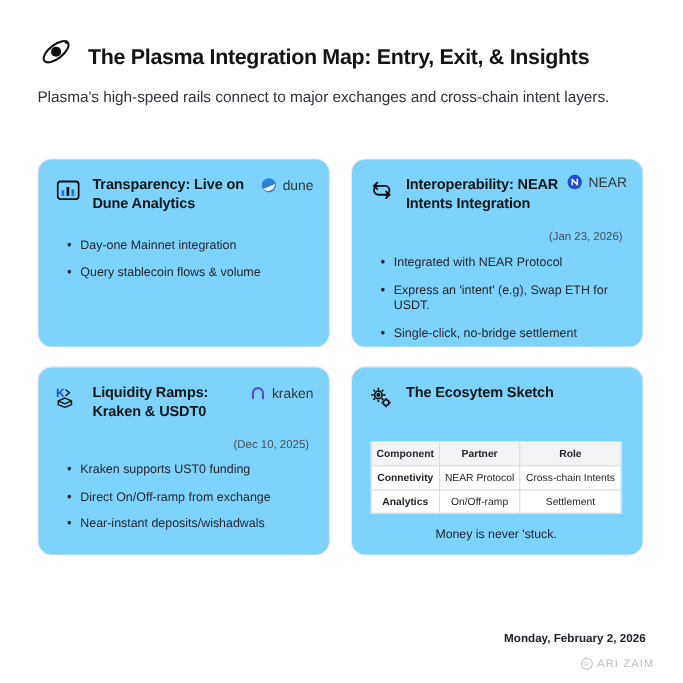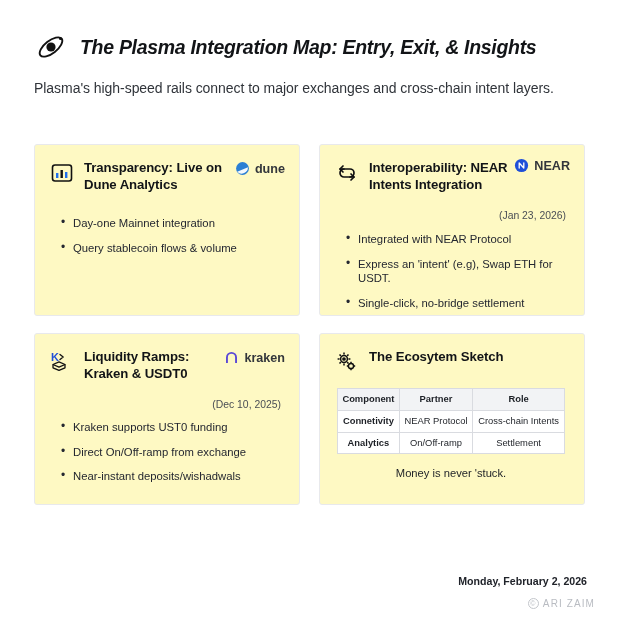--- a/index.html
+++ b/index.html
@@ -22,10 +22,9 @@
   
   .header-row {
     display: flex;
-    align-items: center;
+    align-items: flex-end;
     gap: 12px;
     margin-top: 6px;
-    font-style: italic;
   }
   .logo-badge {
     width: 34px;

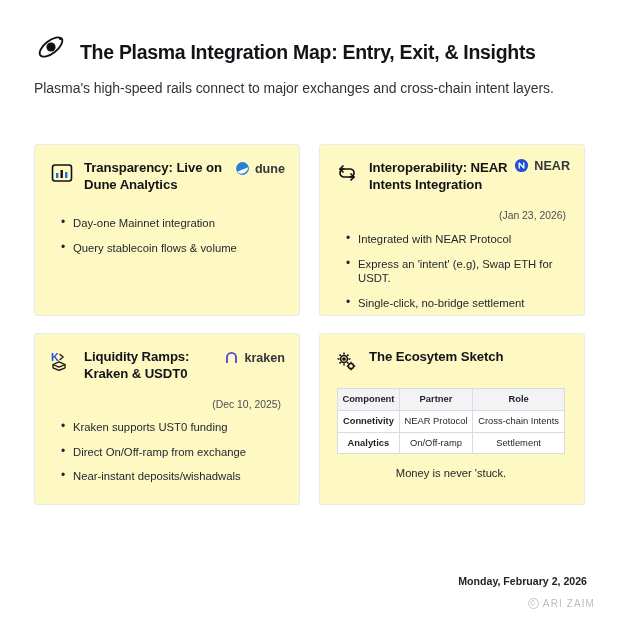--- a/index.html
+++ b/index.html
@@ -57,9 +57,9 @@
     gap: 17px 19px;
   }
   .card {
-    background: #fef9c3;
+    background: #7dd3fc;
     border: 1px solid #e8e9ec;
-    border-radius: 3px;
+    border-radius: 13px;
     padding: 14px 16px 12px 14px;
     position: relative;
   }

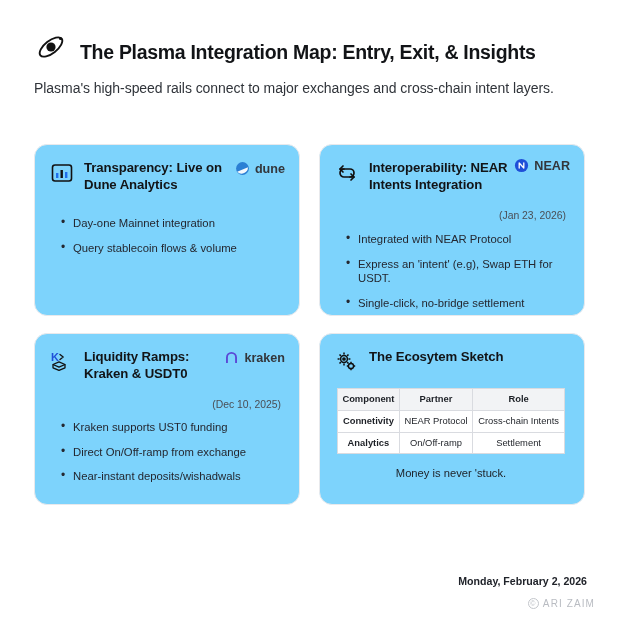--- a/index.html
+++ b/index.html
@@ -93,7 +93,7 @@
     align-items: center;
     gap: 5px;
     font-size: 12.6px;
-    font-weight: bold;
+    font-weight: normal;
     color: #33363b;
   }
   .brand.near { top: 13px; }

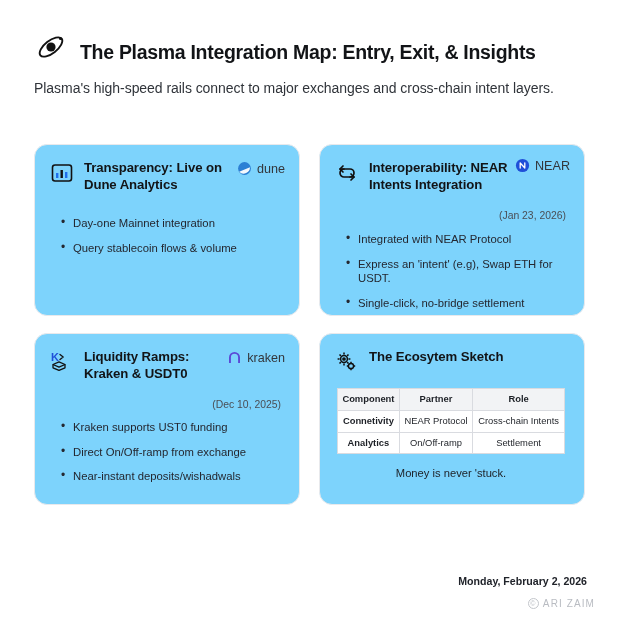--- a/index.html
+++ b/index.html
@@ -137,7 +137,7 @@
 
   
   table.eco {
-    margin: 13px auto 0 auto;
+    margin: 26px auto 0 auto;
     border-collapse: collapse;
     width: 228px;
     background: #fff;

